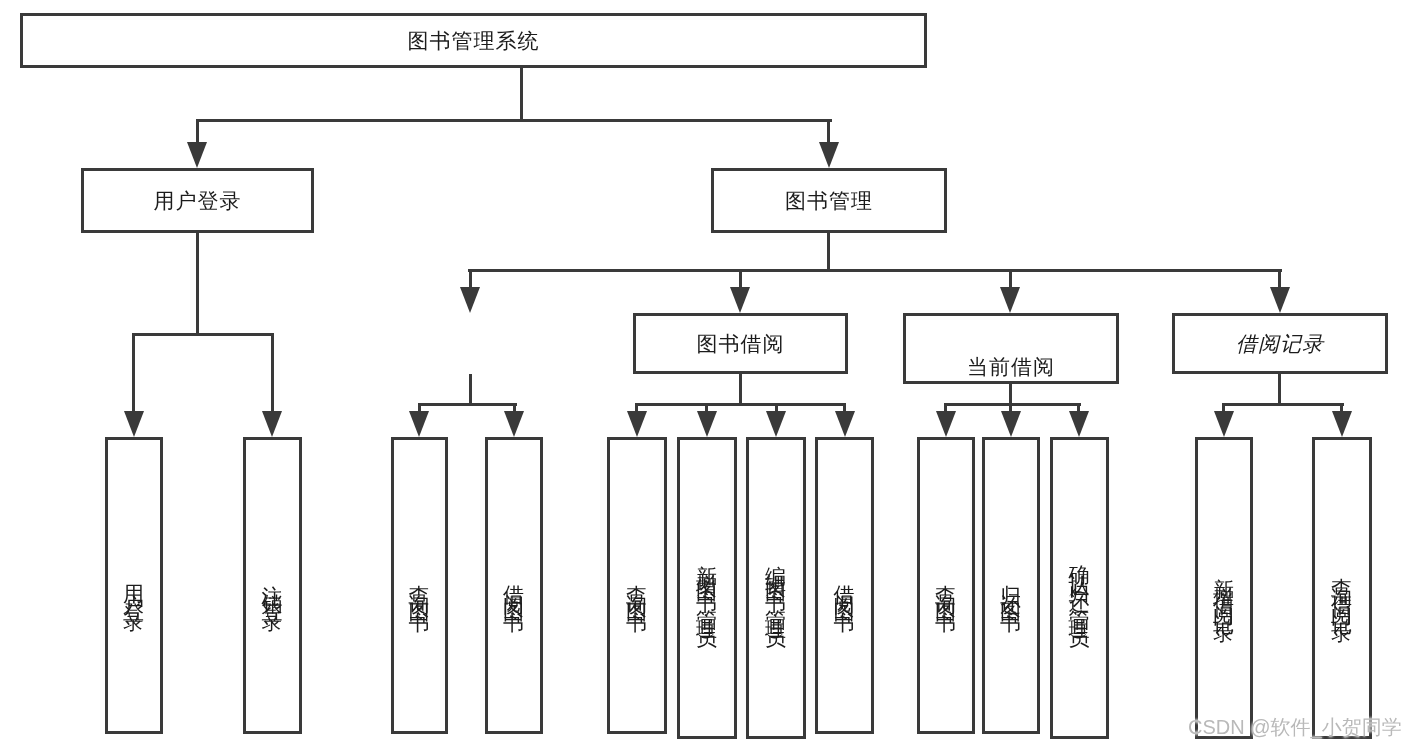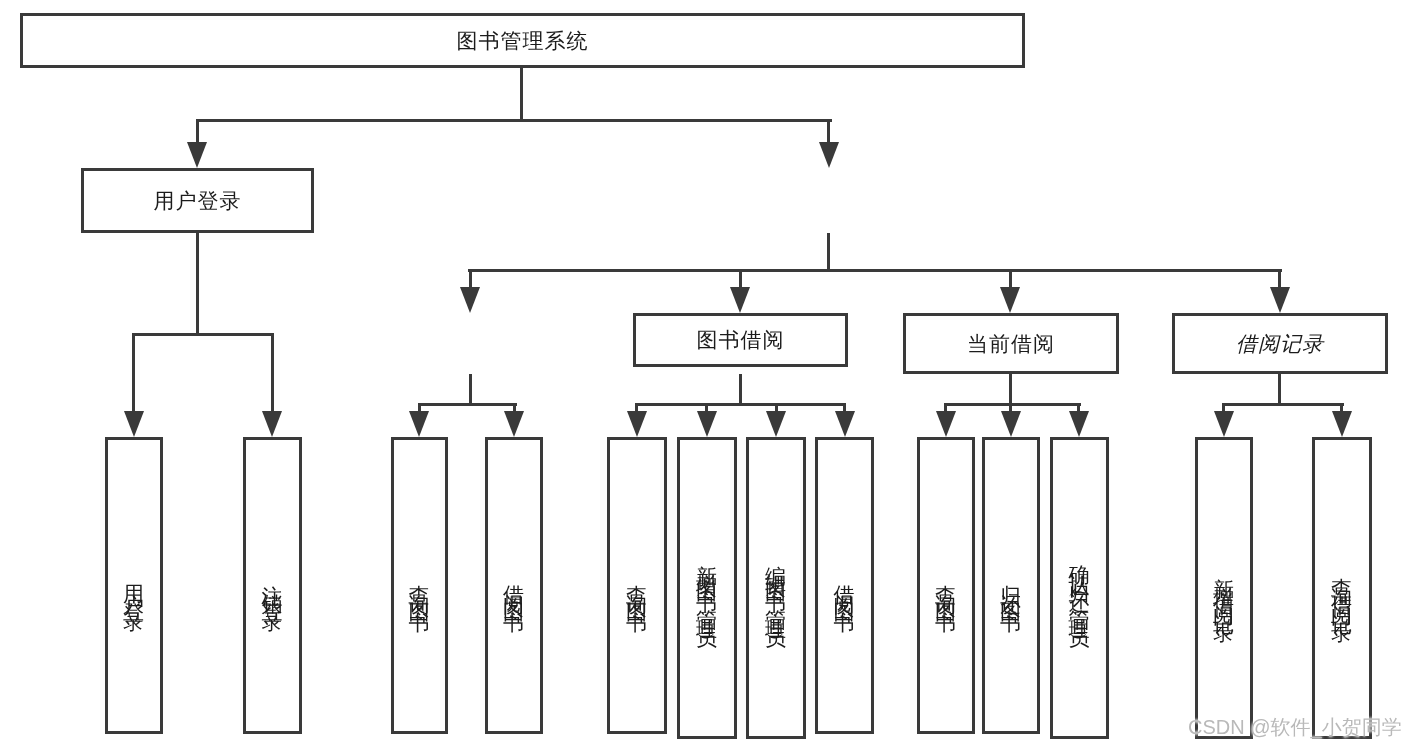--- a/index.html
+++ b/index.html
@@ -55,7 +55,7 @@
 
 <div class="canvas">
 
-  <div class="node h" style="left:20px; top:13px; width:1005px; height:55px;">
+  <div class="node h" style="left:20px; top:13px; width:907px; height:55px;">
     <span>图书管理系统</span>
   </div>
 

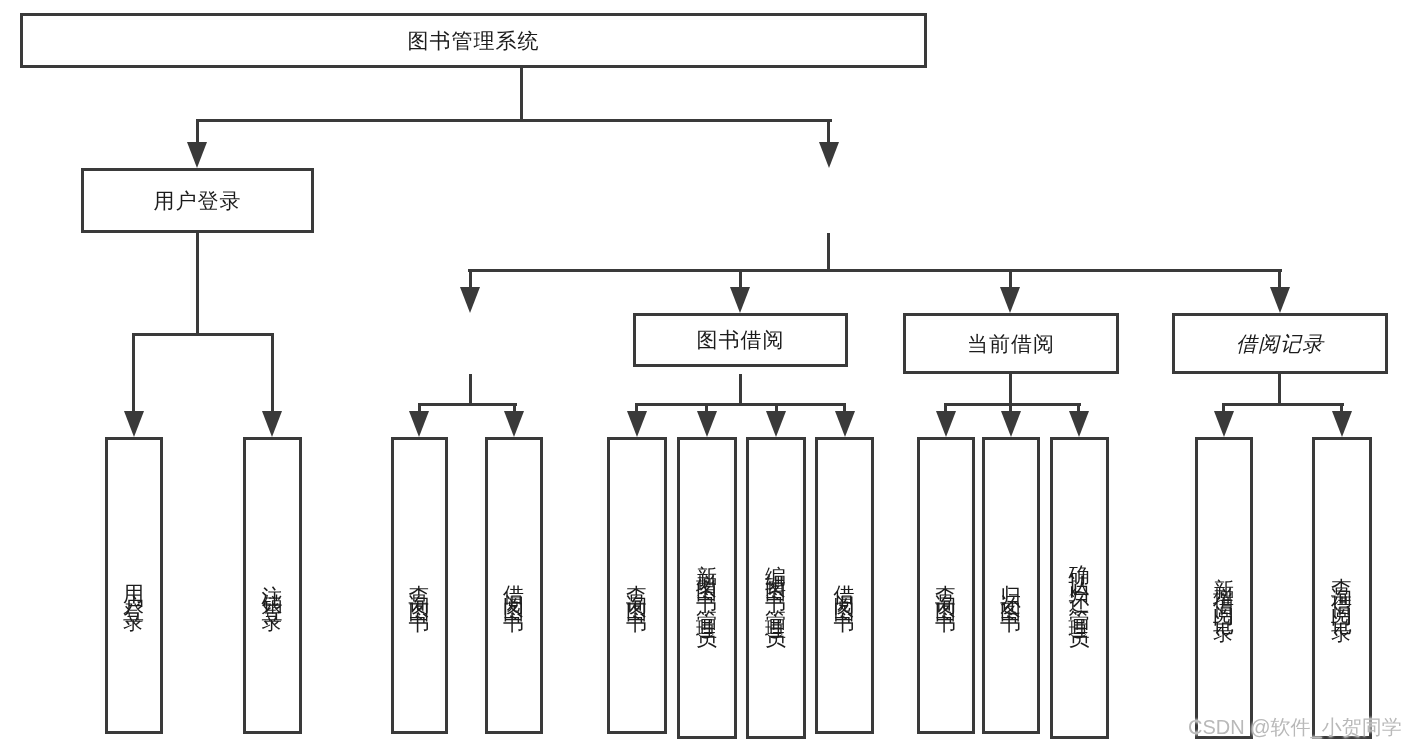--- a/index.html
+++ b/index.html
@@ -68,6 +68,9 @@
 
   <div class="node h" style="left:81px; top:168px; width:233px; height:65px;">
     <span>用户登录</span>
+  </div>
+  <div class="node h" style="left:711px; top:168px; width:236px; height:65px;">
+    <span>图书管理</span>
   </div>
 
   <div class="line" style="left:196px; top:233px; width:3px; height:103px;"></div>

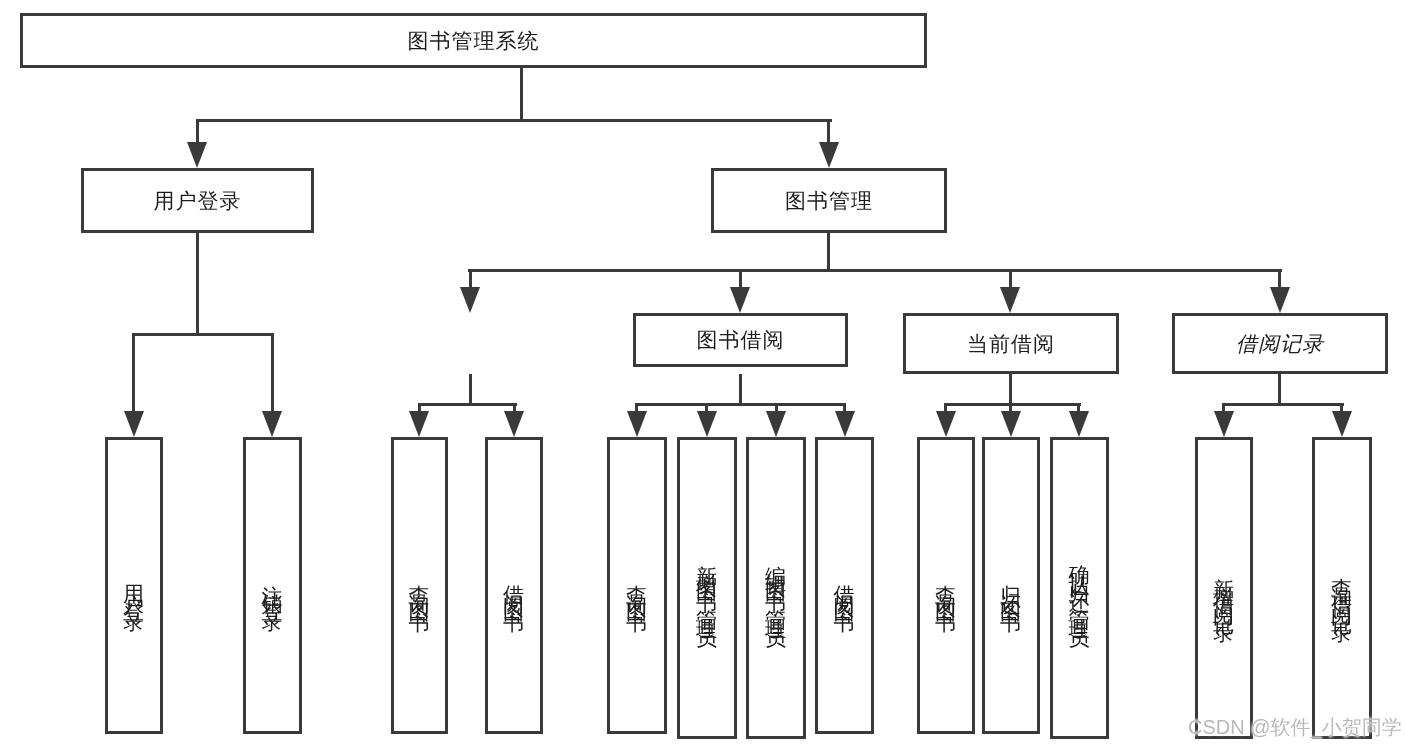--- a/index.html
+++ b/index.html
@@ -91,7 +91,7 @@
   <div class="line" style="left:1278px; top:269px; width:3px; height:22px;"></div>
   <div class="arw" style="left:1270px; top:287px;"></div>
 
-  <div class="node h" style="left:633px; top:313px; width:215px; height:54px;">
+  <div class="node h" style="left:633px; top:313px; width:215px; height:61px;">
     <span>图书借阅</span>
   </div>
   <div class="node h" style="left:903px; top:313px; width:216px; height:61px;">

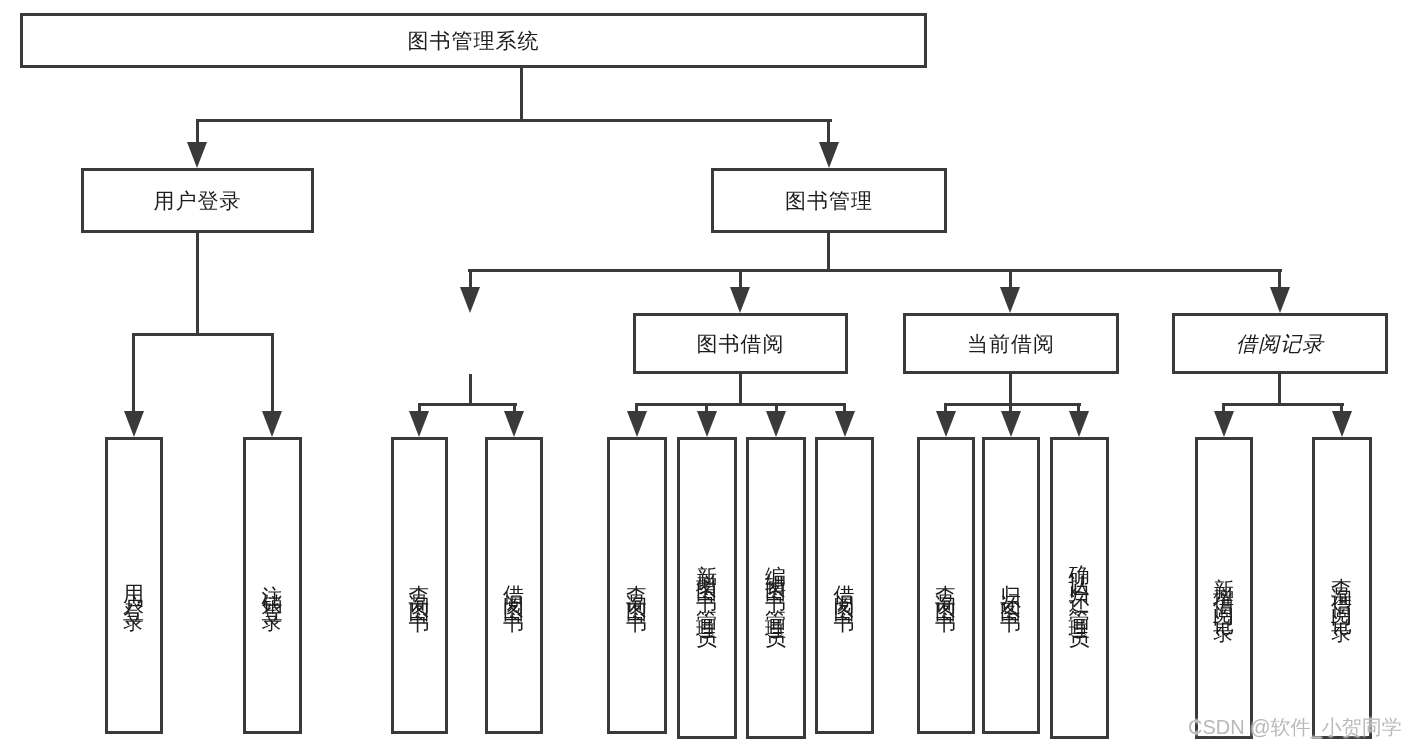--- a/index.html
+++ b/index.html
@@ -94,7 +94,7 @@
   <div class="node h" style="left:633px; top:313px; width:215px; height:61px;">
     <span>图书借阅</span>
   </div>
-  <div class="node h" style="left:903px; top:313px; width:216px; height:61px;">
+  <div class="node h" style="left:903px; top:313px; width:216px; height:71px;align-items:flex-end;">
     <span>当前借阅</span>
   </div>
   <div class="node h" style="left:1172px; top:313px; width:216px; height:61px;font-style:italic;">

